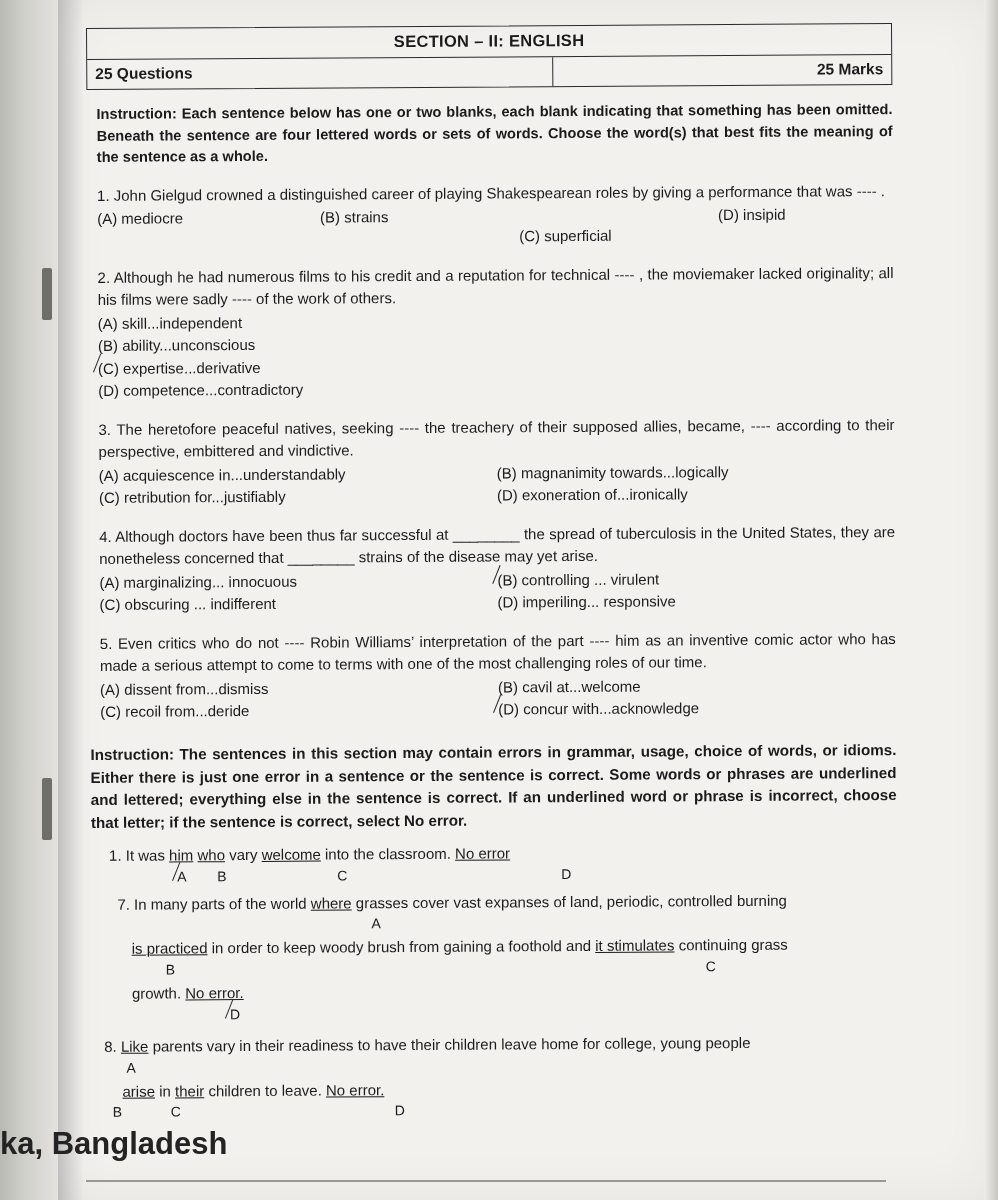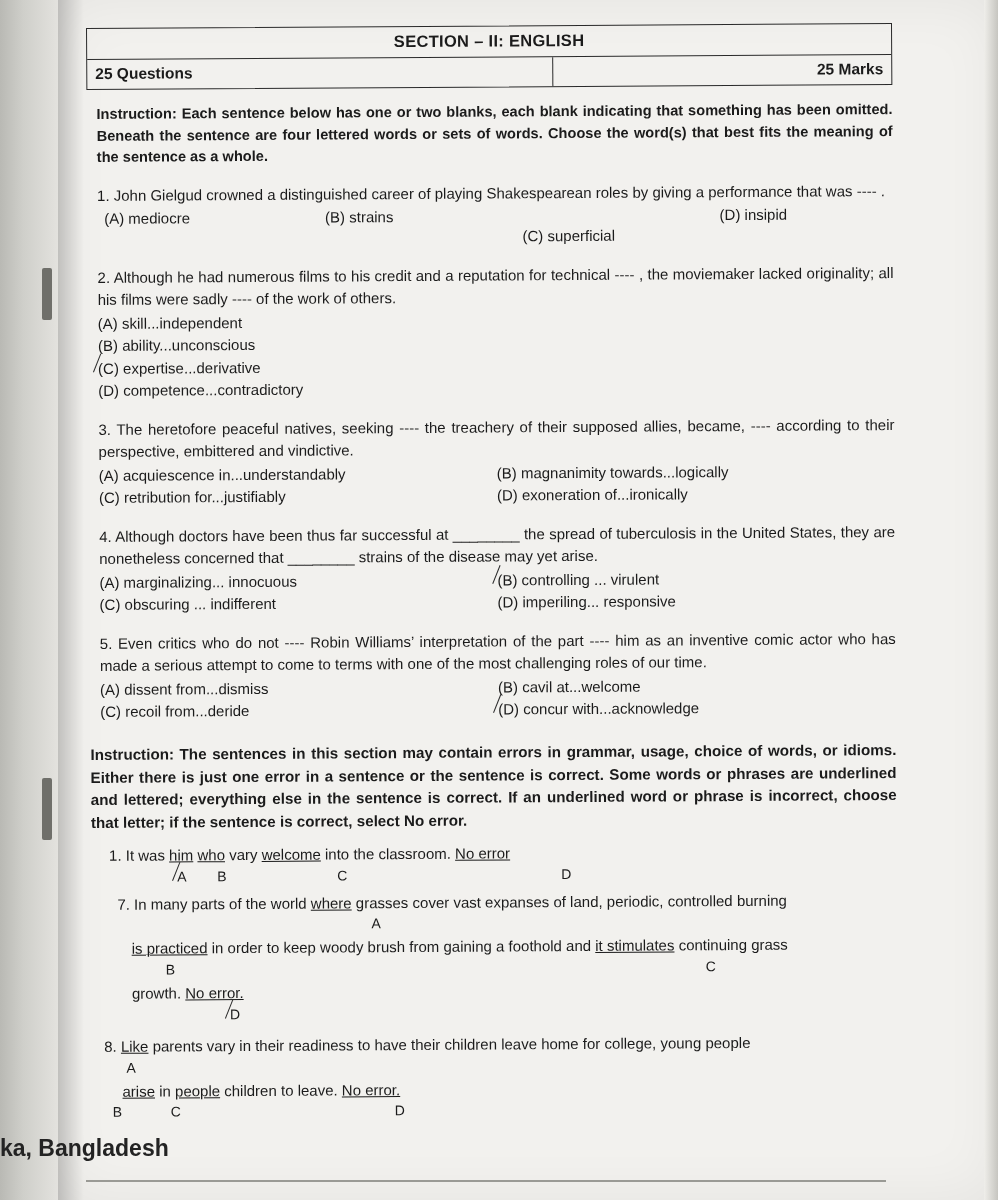--- a/index.html
+++ b/index.html
@@ -56,7 +56,7 @@
   .opt{font-size:15px;line-height:1.5;}
   .opts.row2 .opt{width:50%;}
   .opts.inline4{display:flex;}
-  .opts.inline4 .opt:nth-child(1){width:28%;margin-left:7px;}
+  .opts.inline4 .opt:nth-child(1){width:28%;}
   .opts.inline4 .opt:nth-child(2){width:25%;}
   .opts.inline4 .opt:nth-child(3){width:25%;margin-top:20px;}
   .opts.inline4 .opt:nth-child(4){width:22%;}

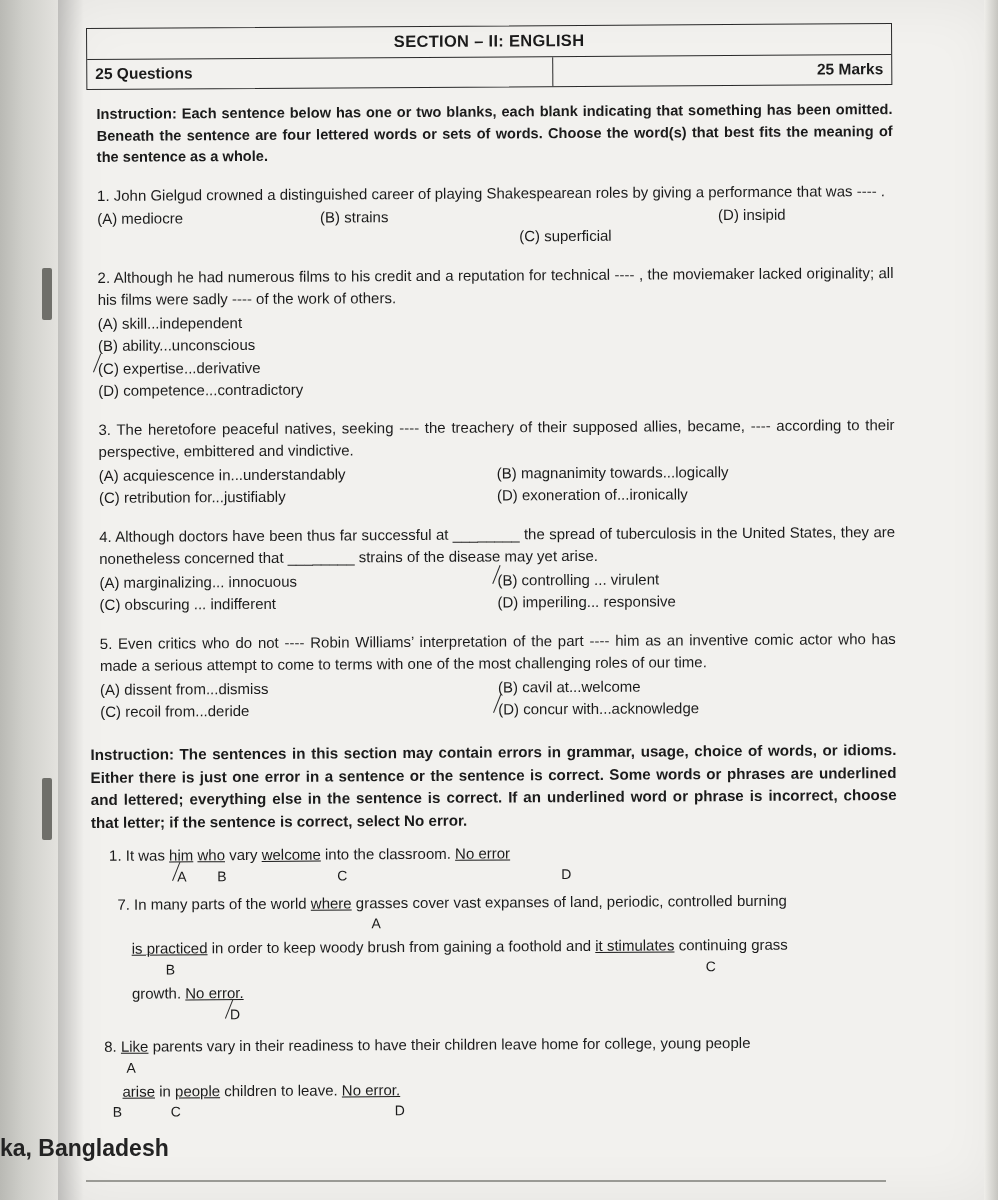--- a/index.html
+++ b/index.html
@@ -208,7 +208,7 @@
       <span style="left:22px;">A</span>
     </div>
     <div class="line" style="margin-top:6px;margin-left:18px;">
-      <span class="u">arise</span><span> in </span><span class="u">people</span><span> children to leave. </span><span class="u">No error.</span>
+      <span class="u">arise</span><span> in </span><span class="u">their</span><span> children to leave. </span><span class="u">No error.</span>
     </div>
     <div class="letters">
       <span style="left:8px;">B</span>

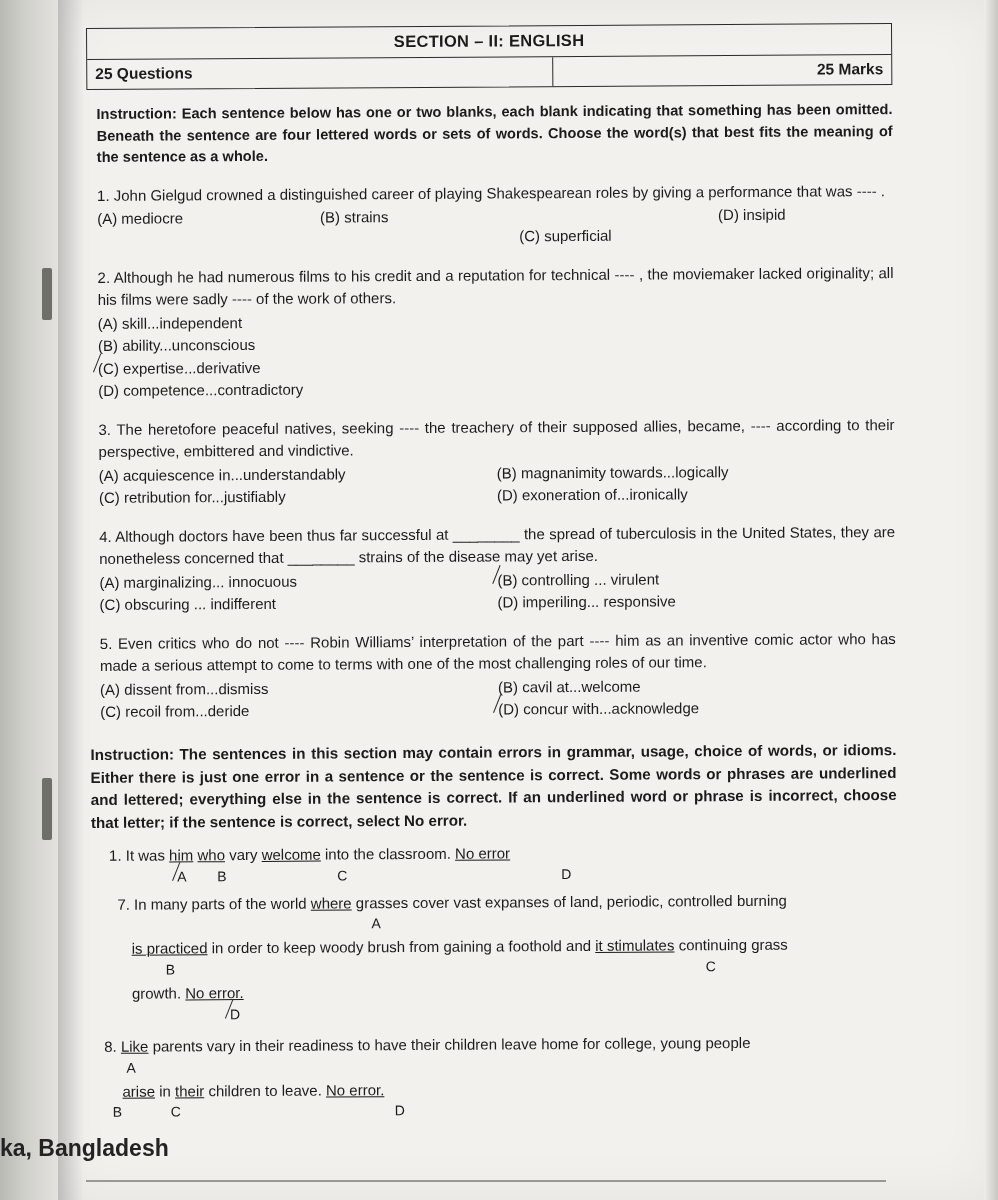--- a/index.html
+++ b/index.html
@@ -76,7 +76,7 @@
   
   .footer-text{
     position:absolute;left:0;bottom:38px;
-    font-size:23px;font-weight:bold;color:#232323;
+    font-size:31px;font-weight:bold;color:#232323;
     font-family:"Liberation Sans", sans-serif;
     text-align:center;
   }

